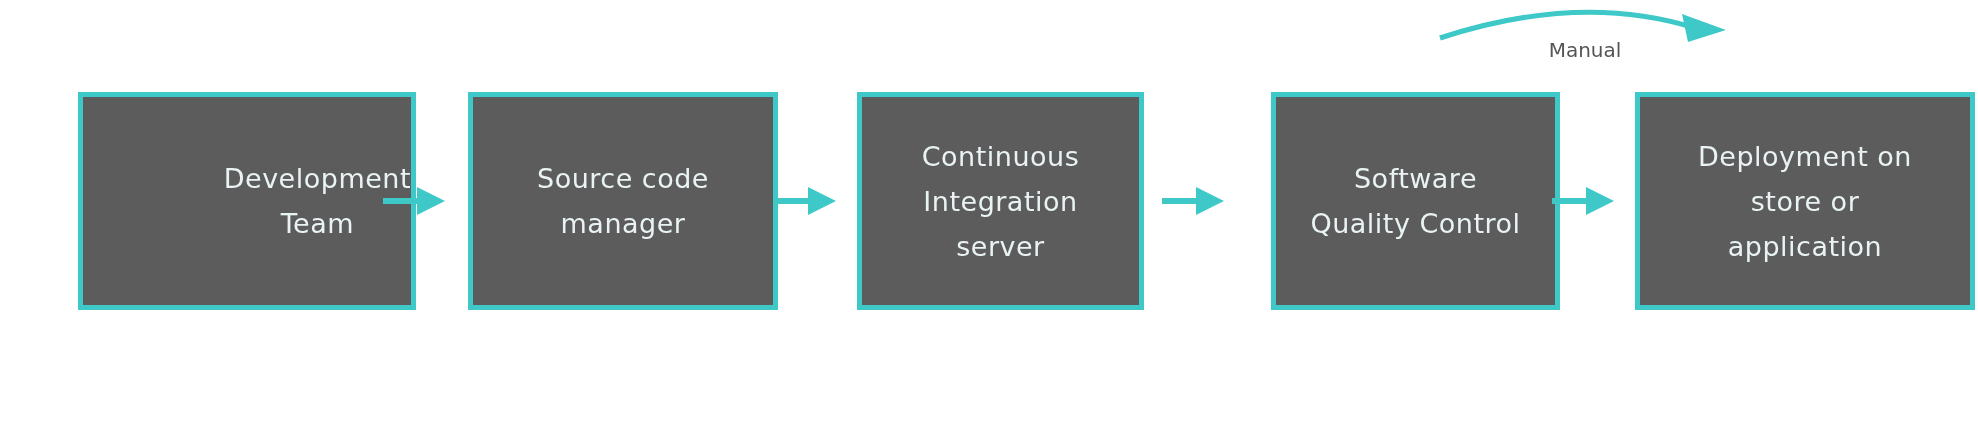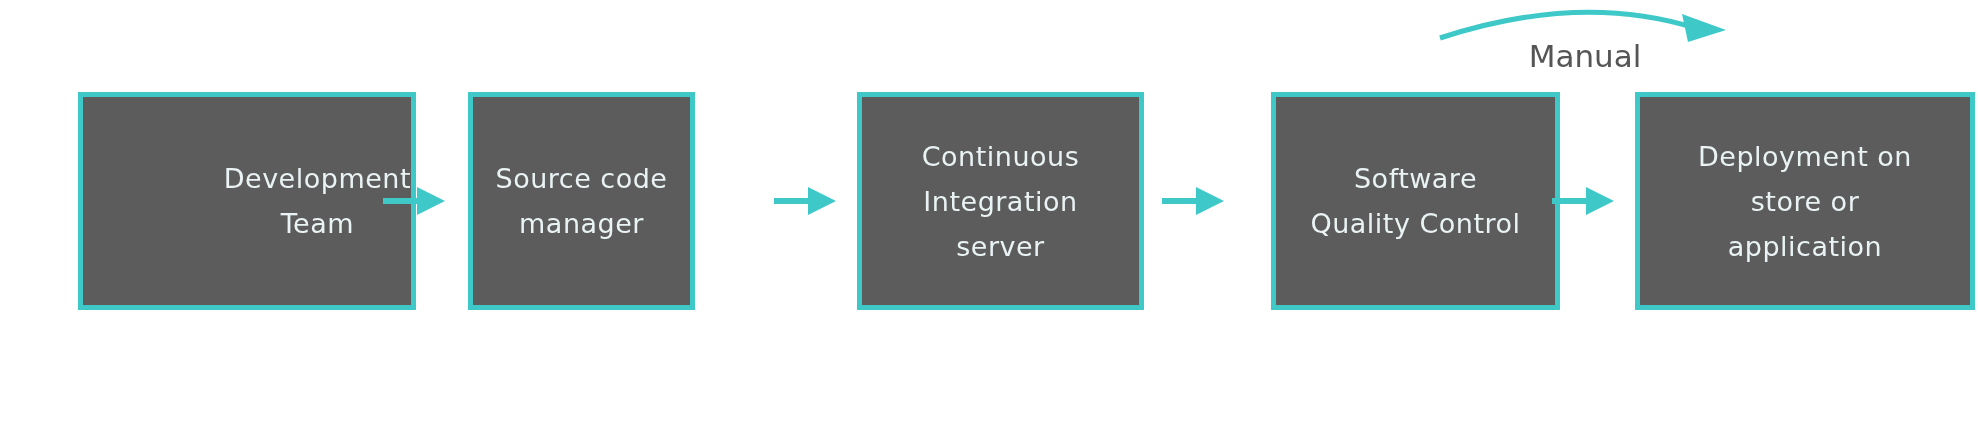--- a/index.html
+++ b/index.html
@@ -13,7 +13,7 @@
   .arrow { position:absolute; top:187px; width:62px; height:28px; }
   .manual-arc { position:absolute; left:1430px; top:0px; width:310px; height:48px; }
   .manual-label { position:absolute; left:1520px; top:38px; width:130px; text-align:center;
-                  color:#555555; font-size:31px; font-family:"DejaVu Sans", sans-serif; }
+                  color:#555555; font-size:20px; font-family:"DejaVu Sans", sans-serif; }
 </style>
 </head>
 <body>

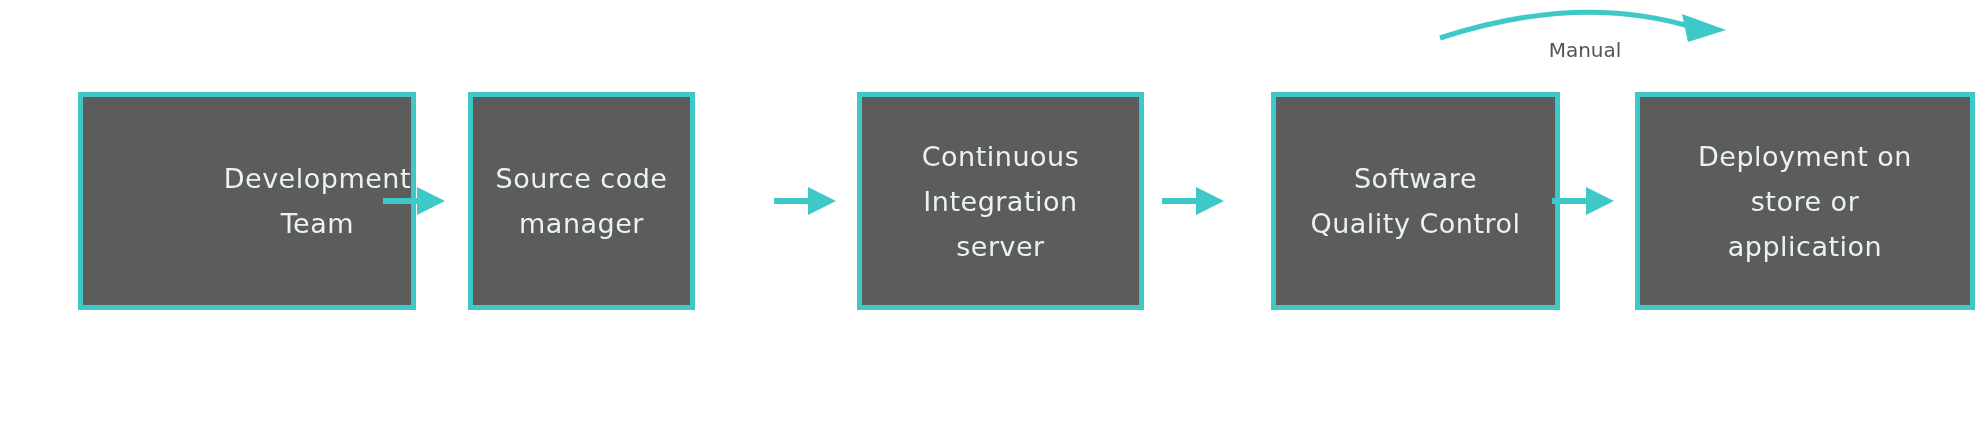--- a/index.html
+++ b/index.html
@@ -22,7 +22,7 @@
   <span class="box-label">Development
 Team</span>
 </div>
-<div class="box" style="left:468px;width:227px;">
+<div class="box" style="left:468px;width:310px;">
   <span class="box-label">Source code
 manager</span>
 </div>

